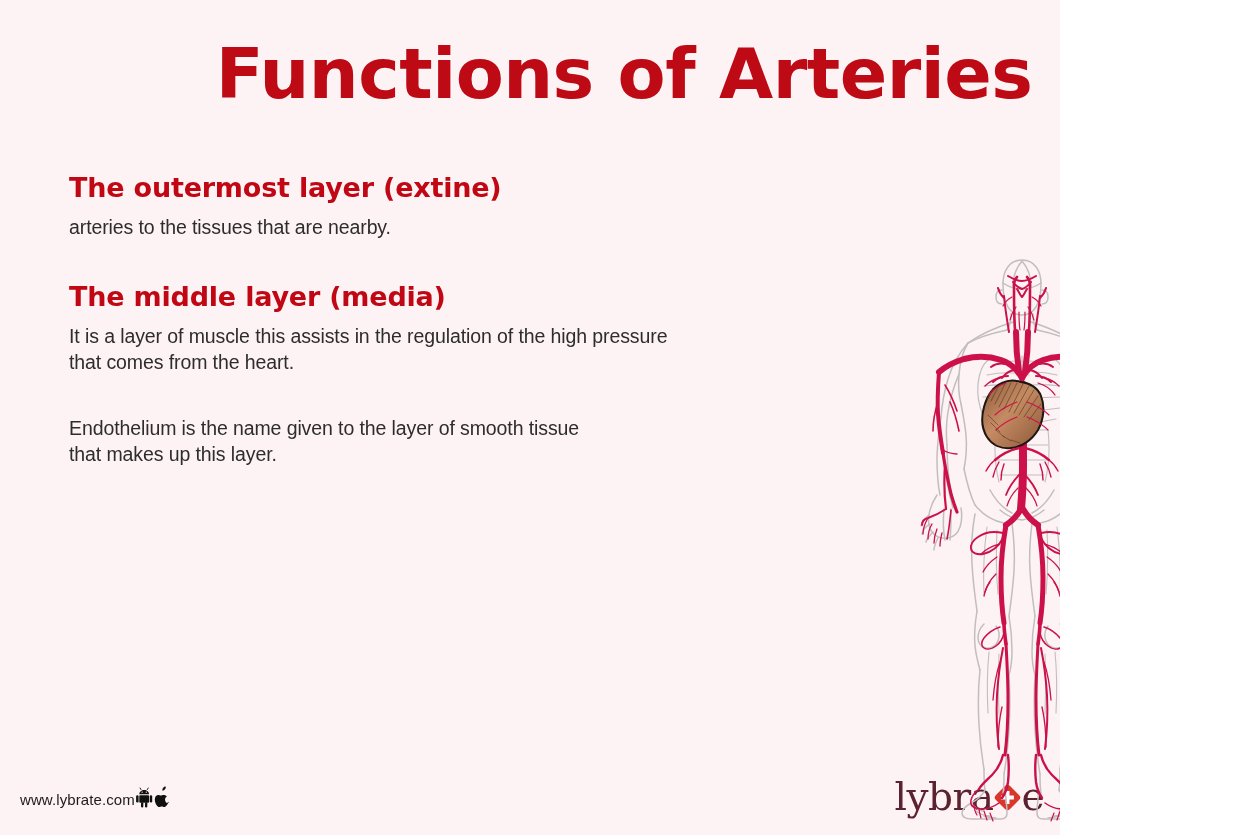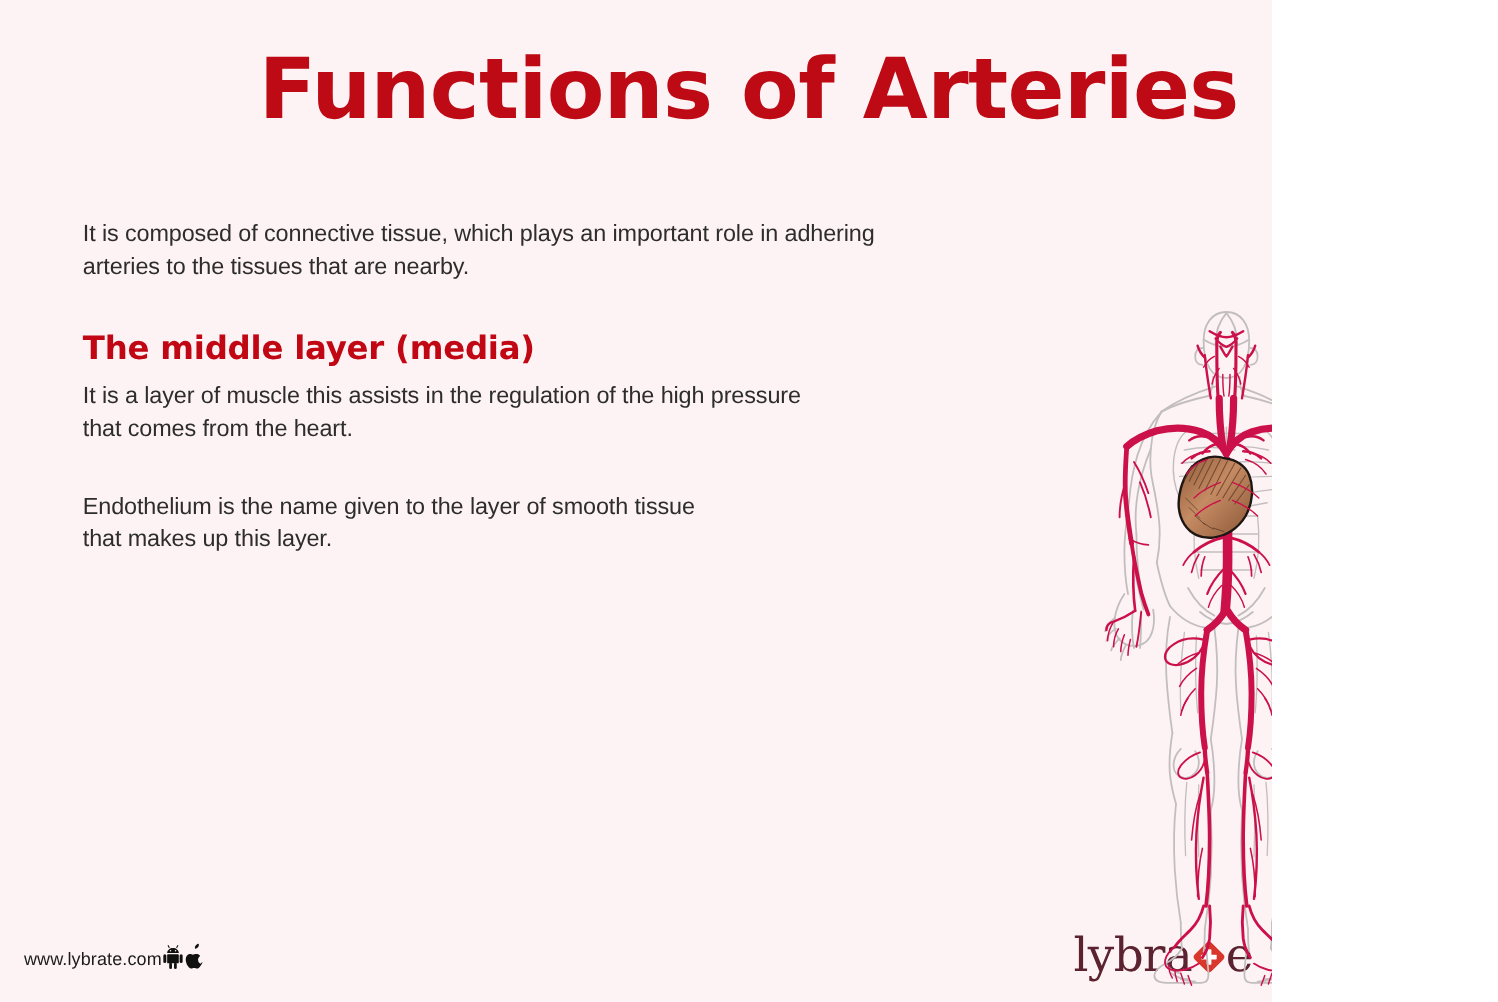--- a/index.html
+++ b/index.html
@@ -116,6 +116,7 @@
   <div id="content">
 
     <div class="section s1">
+      <div class="sec-head">The outermost layer (extine)</div>
       <div class="sec-body">
         <span class="ln">It is composed of connective tissue, which plays an important role in adhering</span>
         <span class="ln">arteries to the tissues that are nearby.</span>

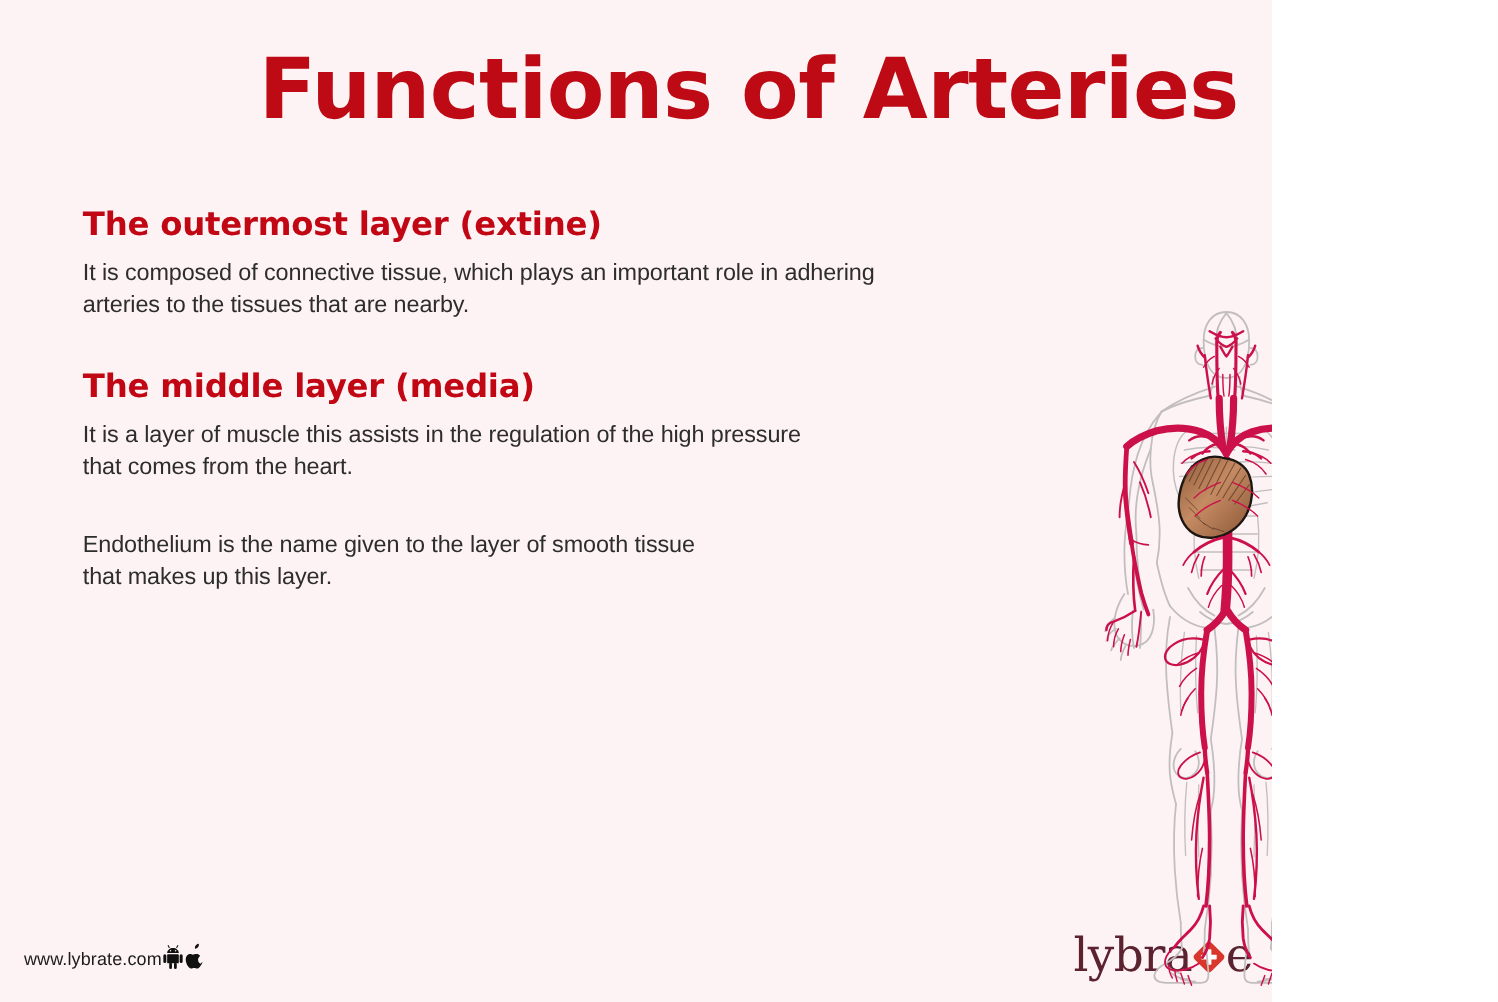--- a/index.html
+++ b/index.html
@@ -118,7 +118,6 @@
     <div class="section s1">
       <div class="sec-head">The outermost layer (extine)</div>
       <div class="sec-body">
-        <span class="ln">It is composed of connective tissue, which plays an important role in adhering</span>
         <span class="ln">arteries to the tissues that are nearby.</span>
       </div>
     </div>

